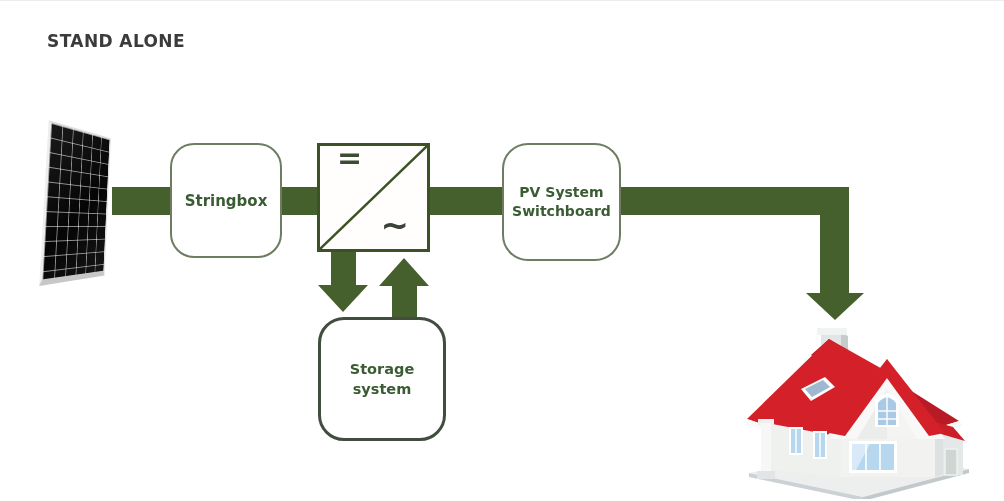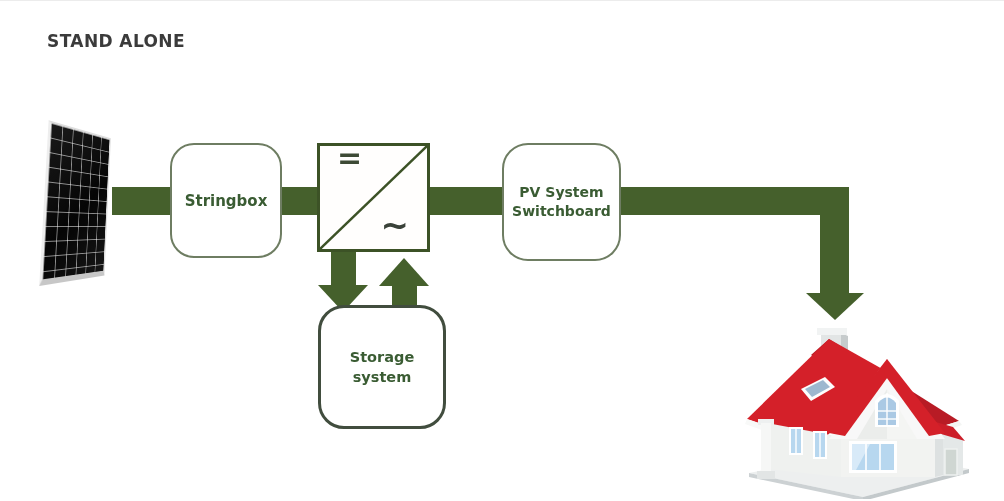--- a/index.html
+++ b/index.html
@@ -51,7 +51,7 @@
     border-radius:26px;font-size:14px;line-height:19px;
   }
   #storage{
-    left:318px;top:304px;width:122px;height:118px;border:3px solid #414d3e;
+    left:318px;top:316px;width:122px;height:118px;border:3px solid #414d3e;
     border-radius:26px;font-size:14.5px;line-height:20px;
   }
   #inverter{

